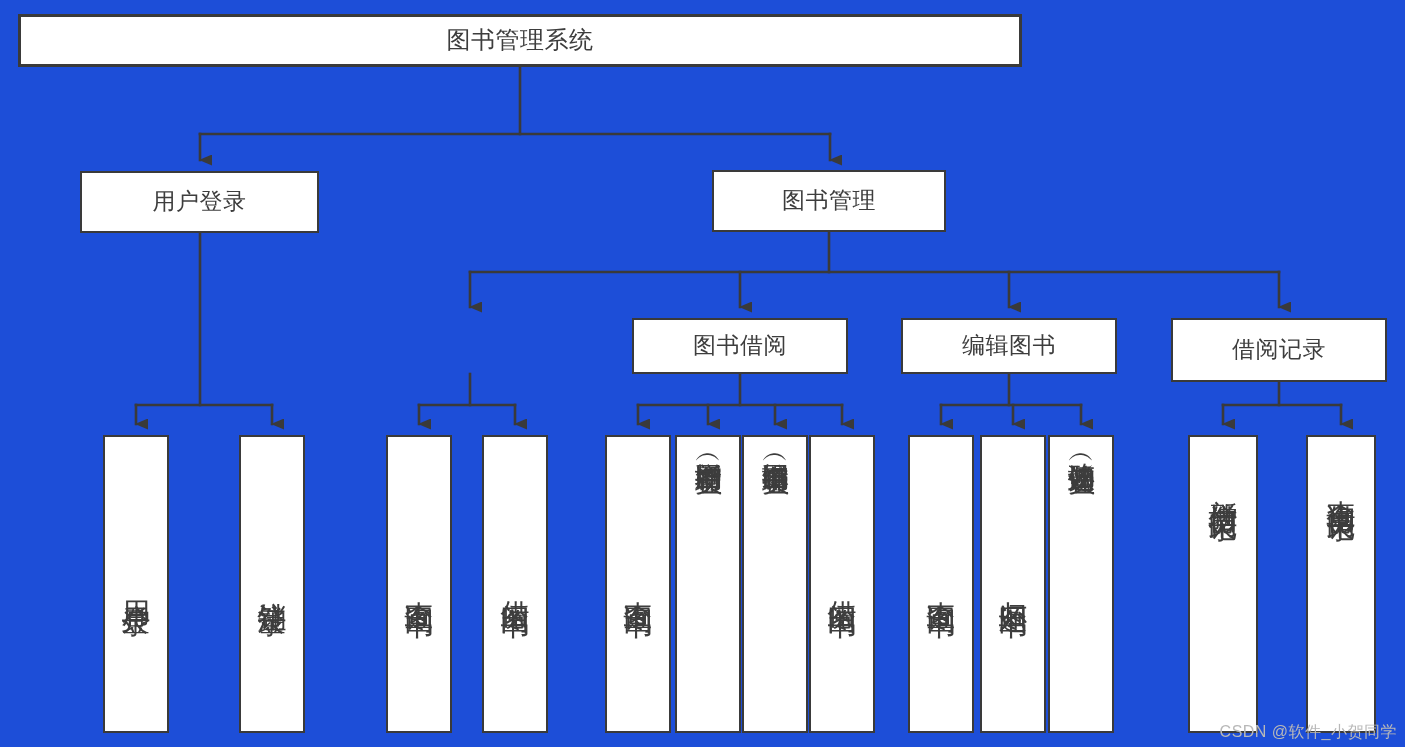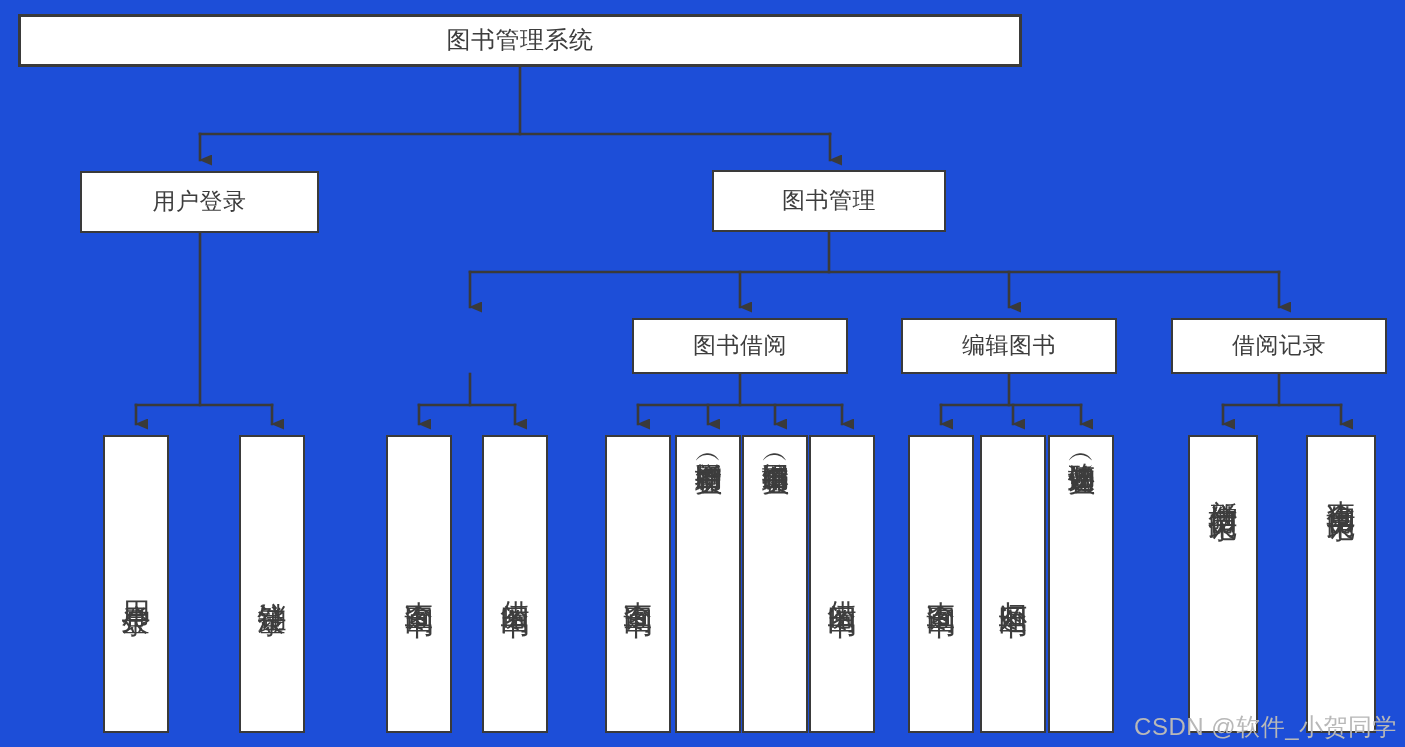--- a/index.html
+++ b/index.html
@@ -148,7 +148,7 @@
   <div class="node horiz" id="n-l3-2" style="left: 901px; top: 318px; width: 216px; height: 56px;">
     <span class="lbl">编辑图书</span>
   </div>
-  <div class="node horiz" id="n-l3-3" style="left: 1171px; top: 318px; width: 216px; height: 56px;">
+  <div class="node horiz" id="n-l3-3" style="left: 1171px; top: 318px; width: 216px; height: 64px;">
     <span class="lbl">借阅记录</span>
   </div>
 

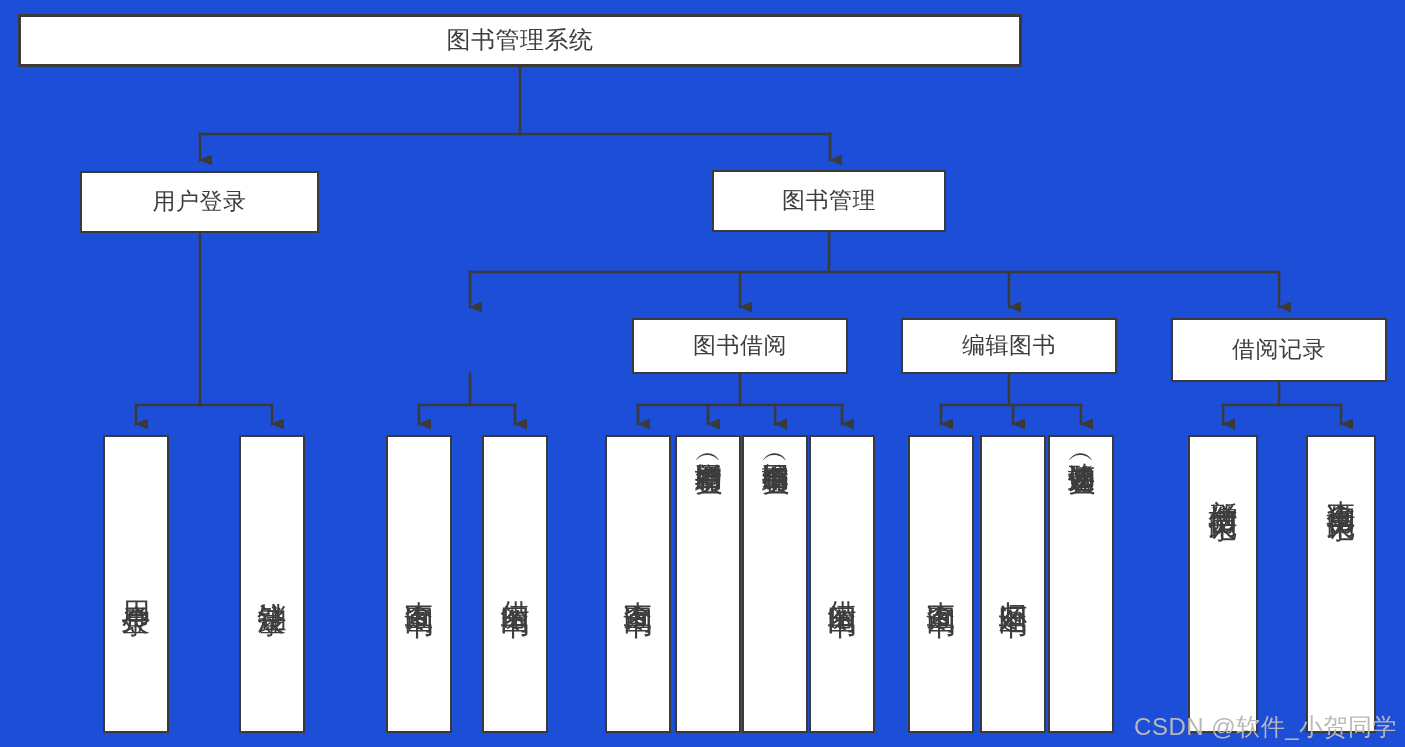--- a/index.html
+++ b/index.html
@@ -68,7 +68,7 @@
     position:absolute;
     right:8px;
     bottom:4px;
-    font-size:24px;
+    font-size:16px;
     color:#b8b8b8;
     letter-spacing:.5px;
     z-index:5;

